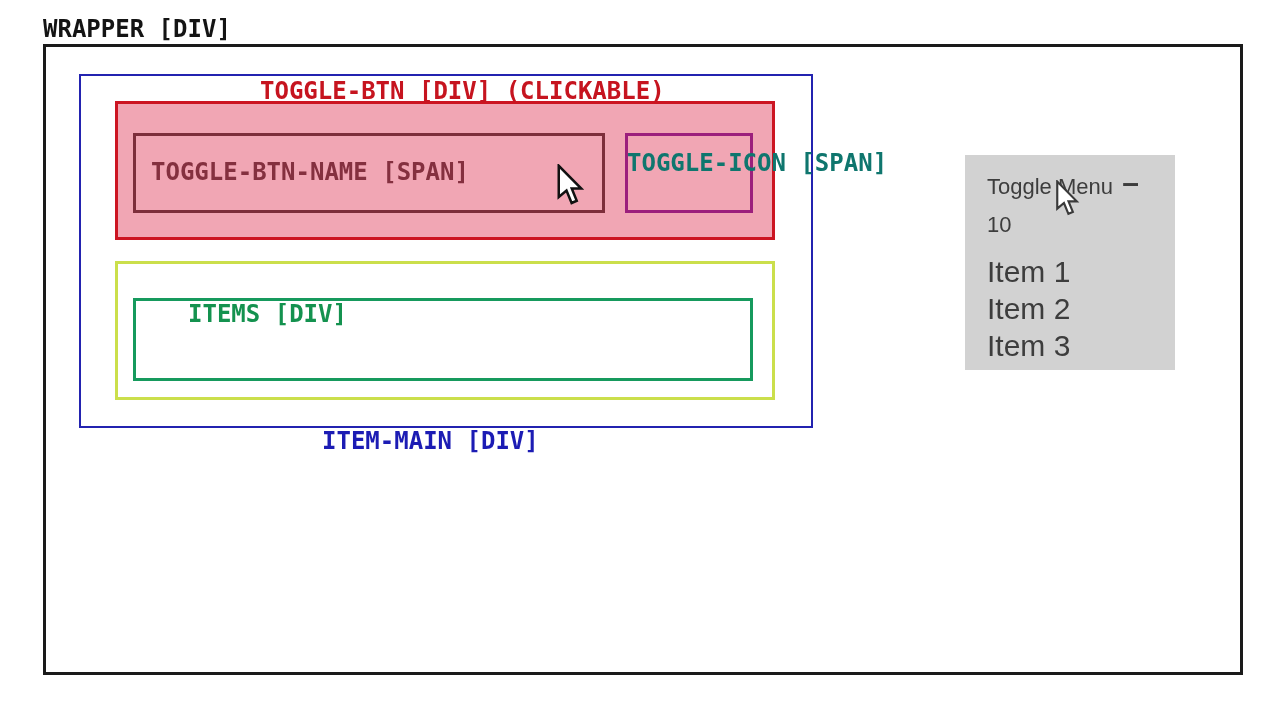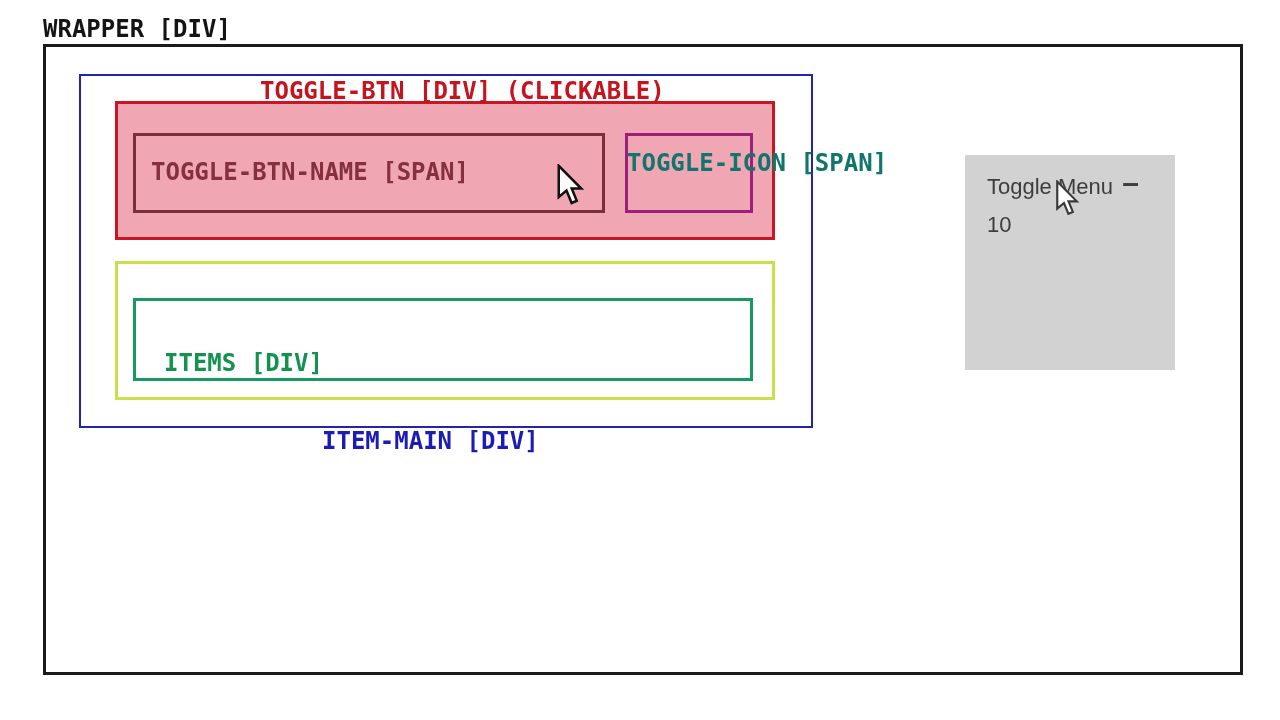--- a/index.html
+++ b/index.html
@@ -115,6 +115,11 @@
       <span class="menu-toggle-label">Toggle Menu 10</span>
       <span class="menu-toggle-icon">–</span>
     </div>
+    <div class="menu-items">
+      <div class="menu-item">Item 1</div>
+      <div class="menu-item">Item 2</div>
+      <div class="menu-item">Item 3</div>
+    </div>
   </div>
 
   <svg class="cursor cursor-1" viewBox="0 0 24 36" xmlns="http://www.w3.org/2000/svg">

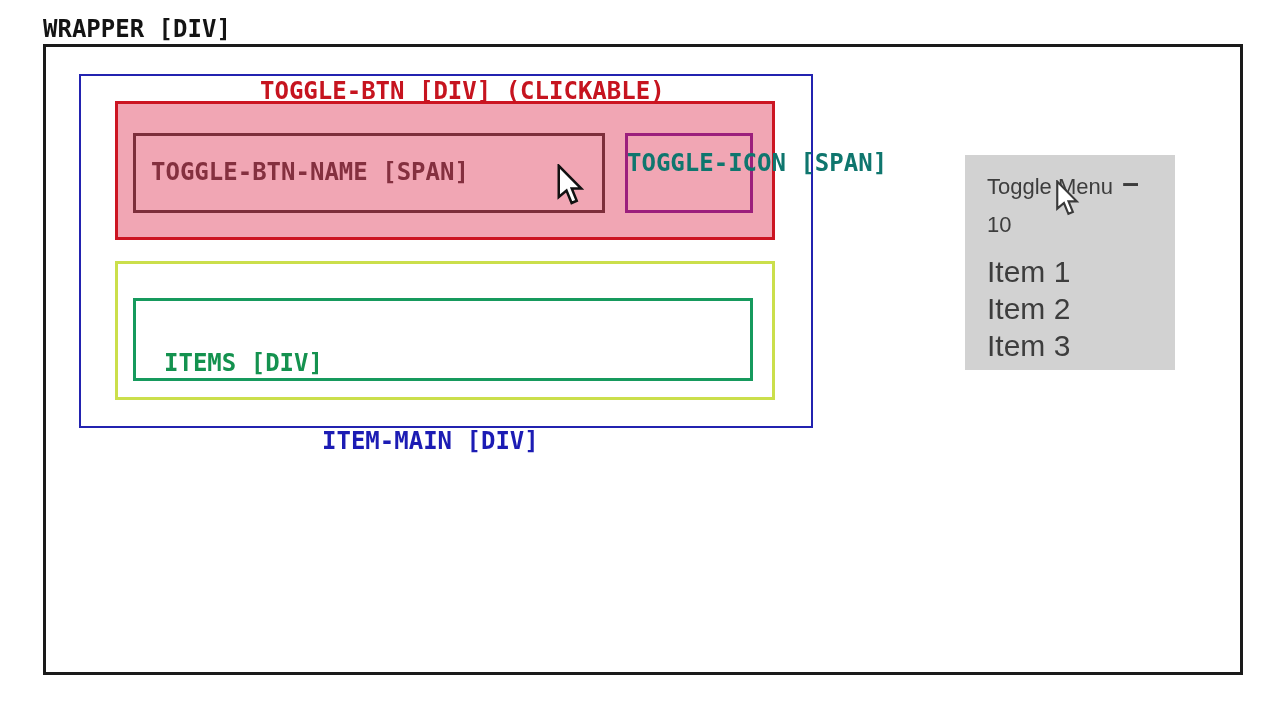--- a/index.html
+++ b/index.html
@@ -48,7 +48,7 @@
   .item-content-label { left: 471px; top: 262px; color: #c9dd4a; }
 
   
-  .items-box { left: 133px; top: 298px; width: 620px; height: 83px; border: 3px solid #169a5d; z-index: 4; display: flex; align-items: flex-end; }
+  .items-box { left: 133px; top: 298px; width: 620px; height: 83px; border: 3px solid #169a5d; z-index: 4; display: flex; align-items: flex-start; padding-left: 24px; }
   .items-label { position: static; color: #14924f; padding-left: 28px; }
 
   

